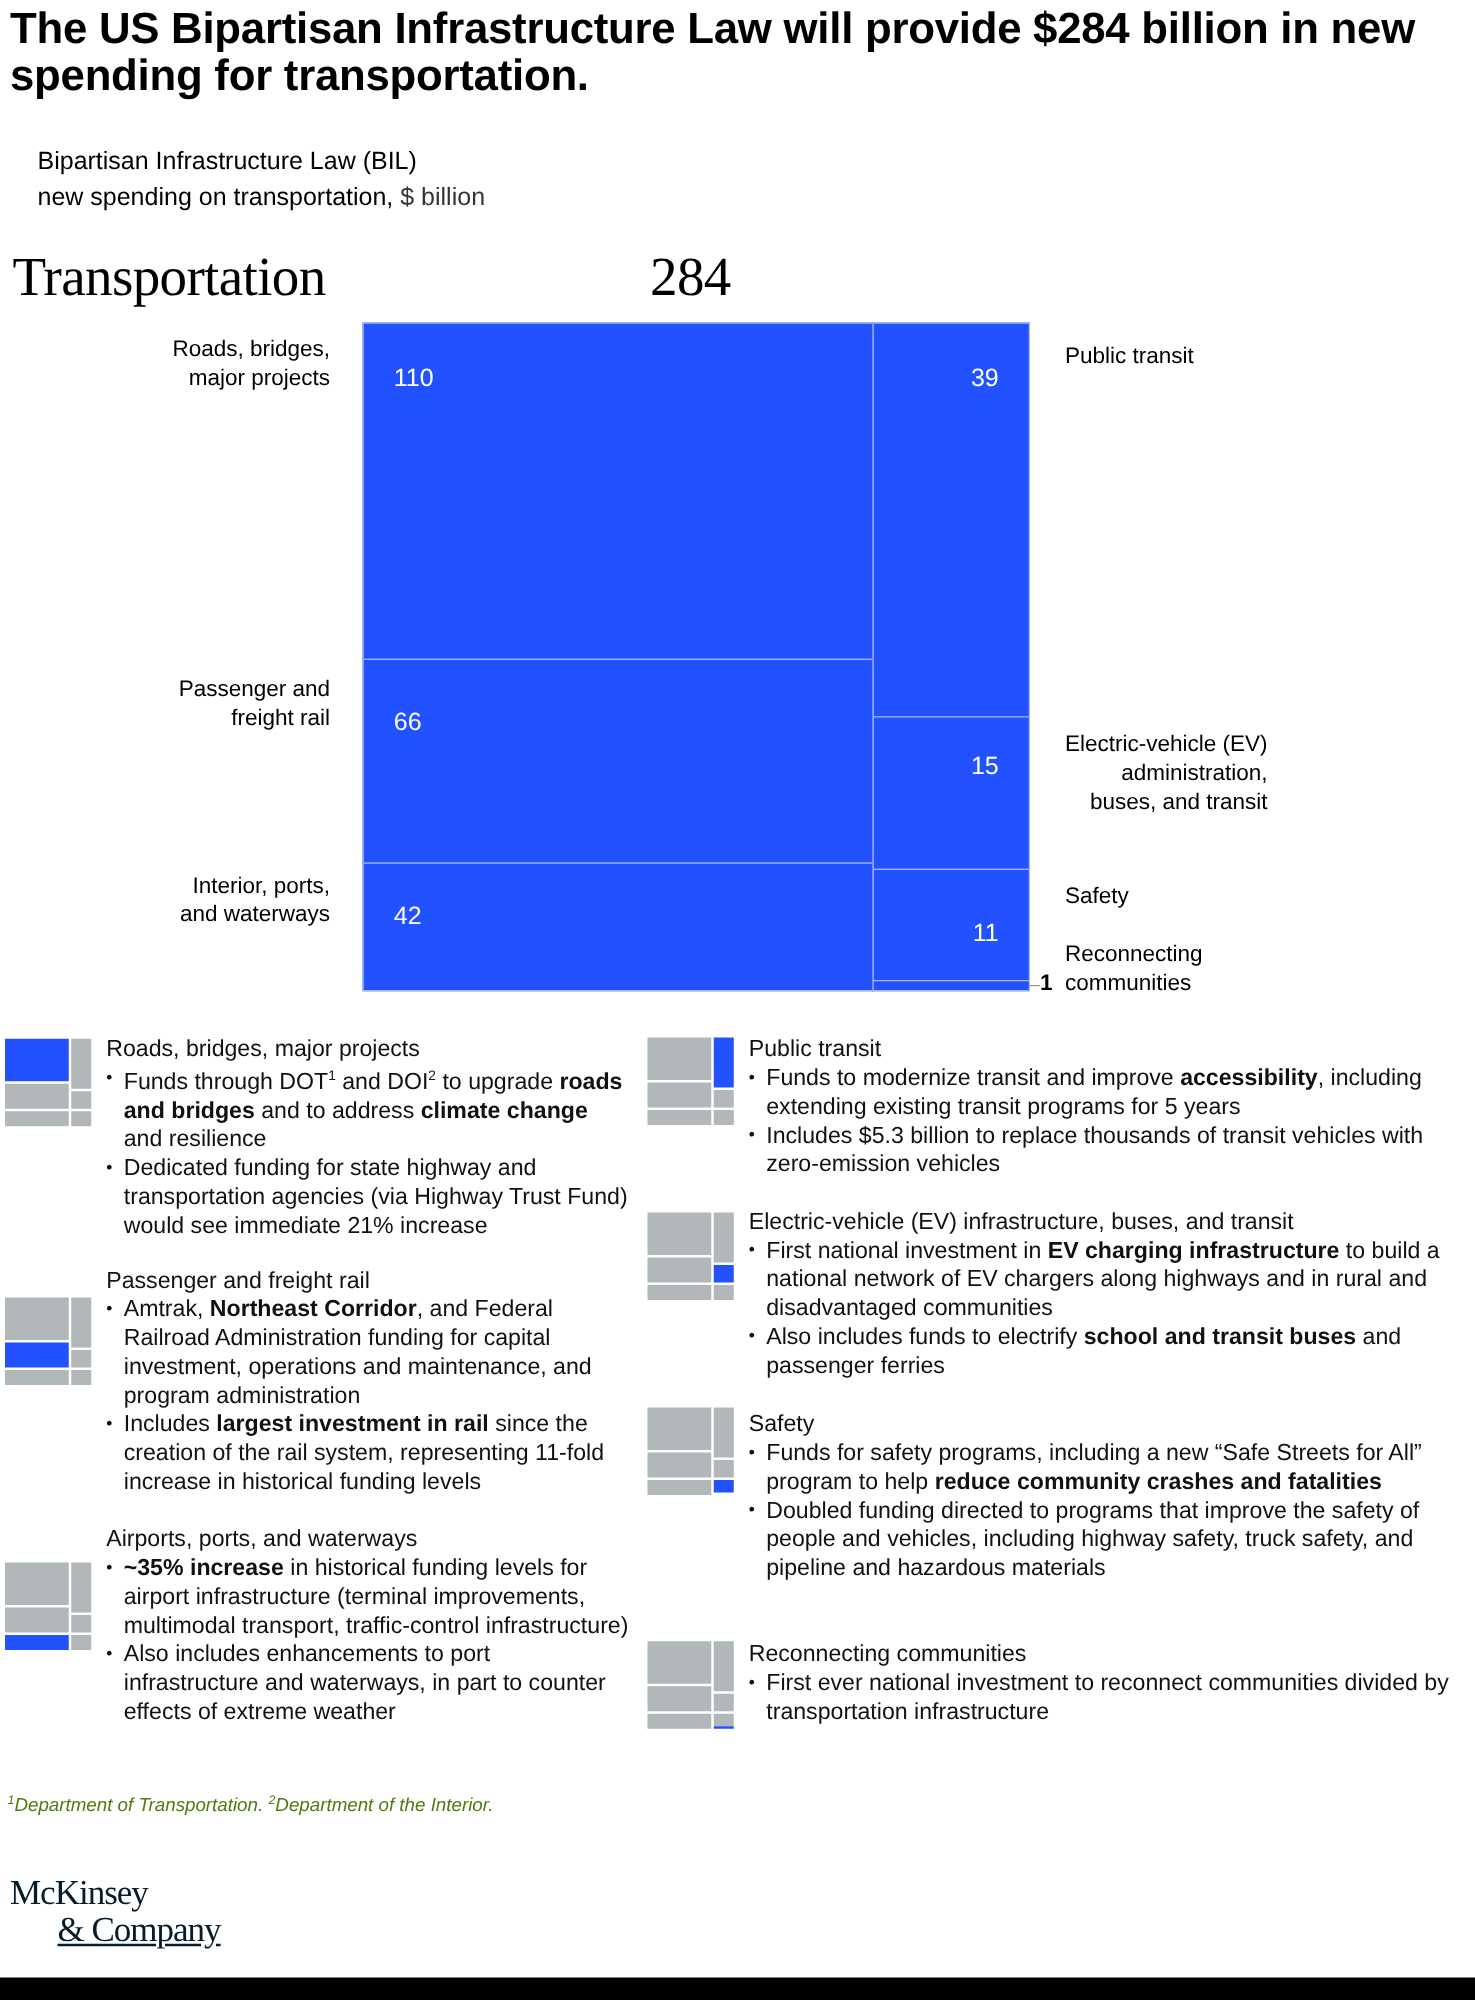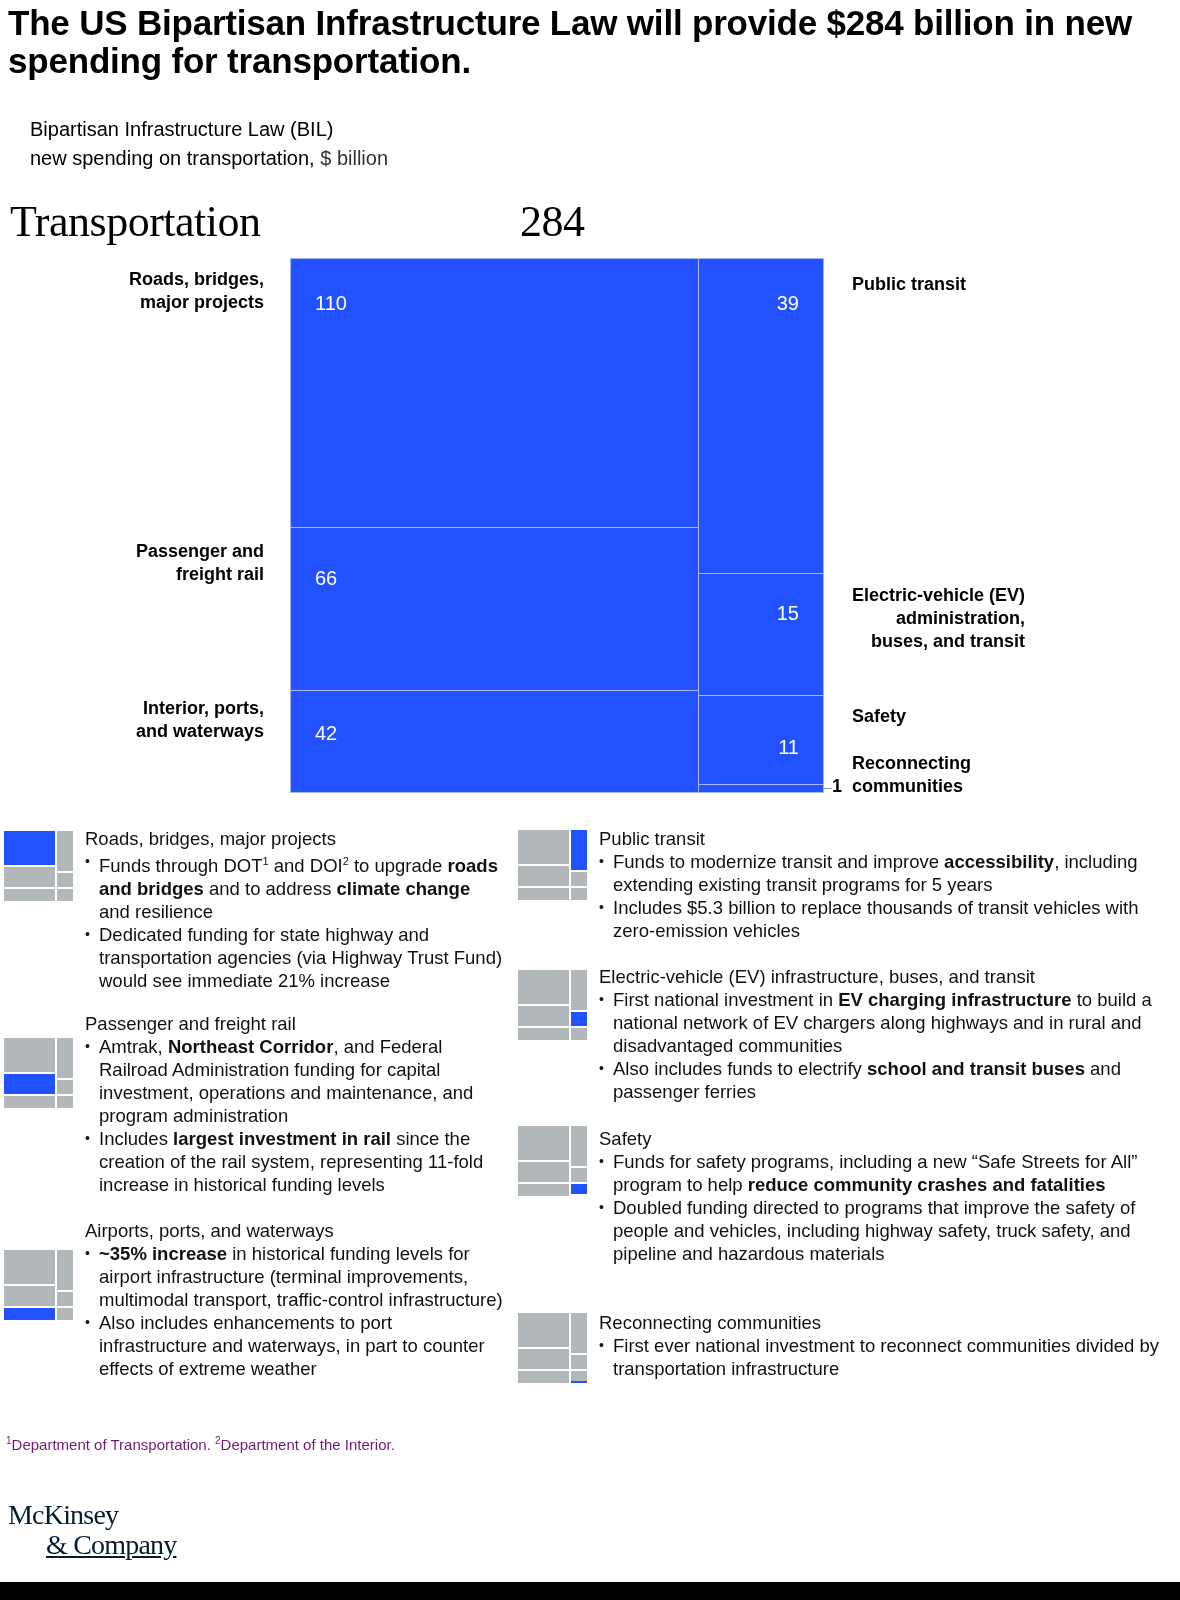--- a/index.html
+++ b/index.html
@@ -10,7 +10,7 @@
   .big-label { position:absolute; top:196px; font-family:"Liberation Serif", serif; font-size:44px; letter-spacing:-0.5px; }
   .tm { position:absolute; background:#2251ff; box-sizing:border-box; border:1px solid #a9b8f5; }
   .tm-val { position:absolute; color:#fff; font-size:20px; }
-  .side-label { position:absolute; font-size:18px; font-weight:bold; line-height:23px; }
+  .side-label { position:absolute; font-size:18px; font-weight:normal; line-height:23px; }
   .side-label.right { text-align:left; }
   .side-label.left { text-align:right; width:200px; }
   .leader { position:absolute; height:1px; background:#999; }

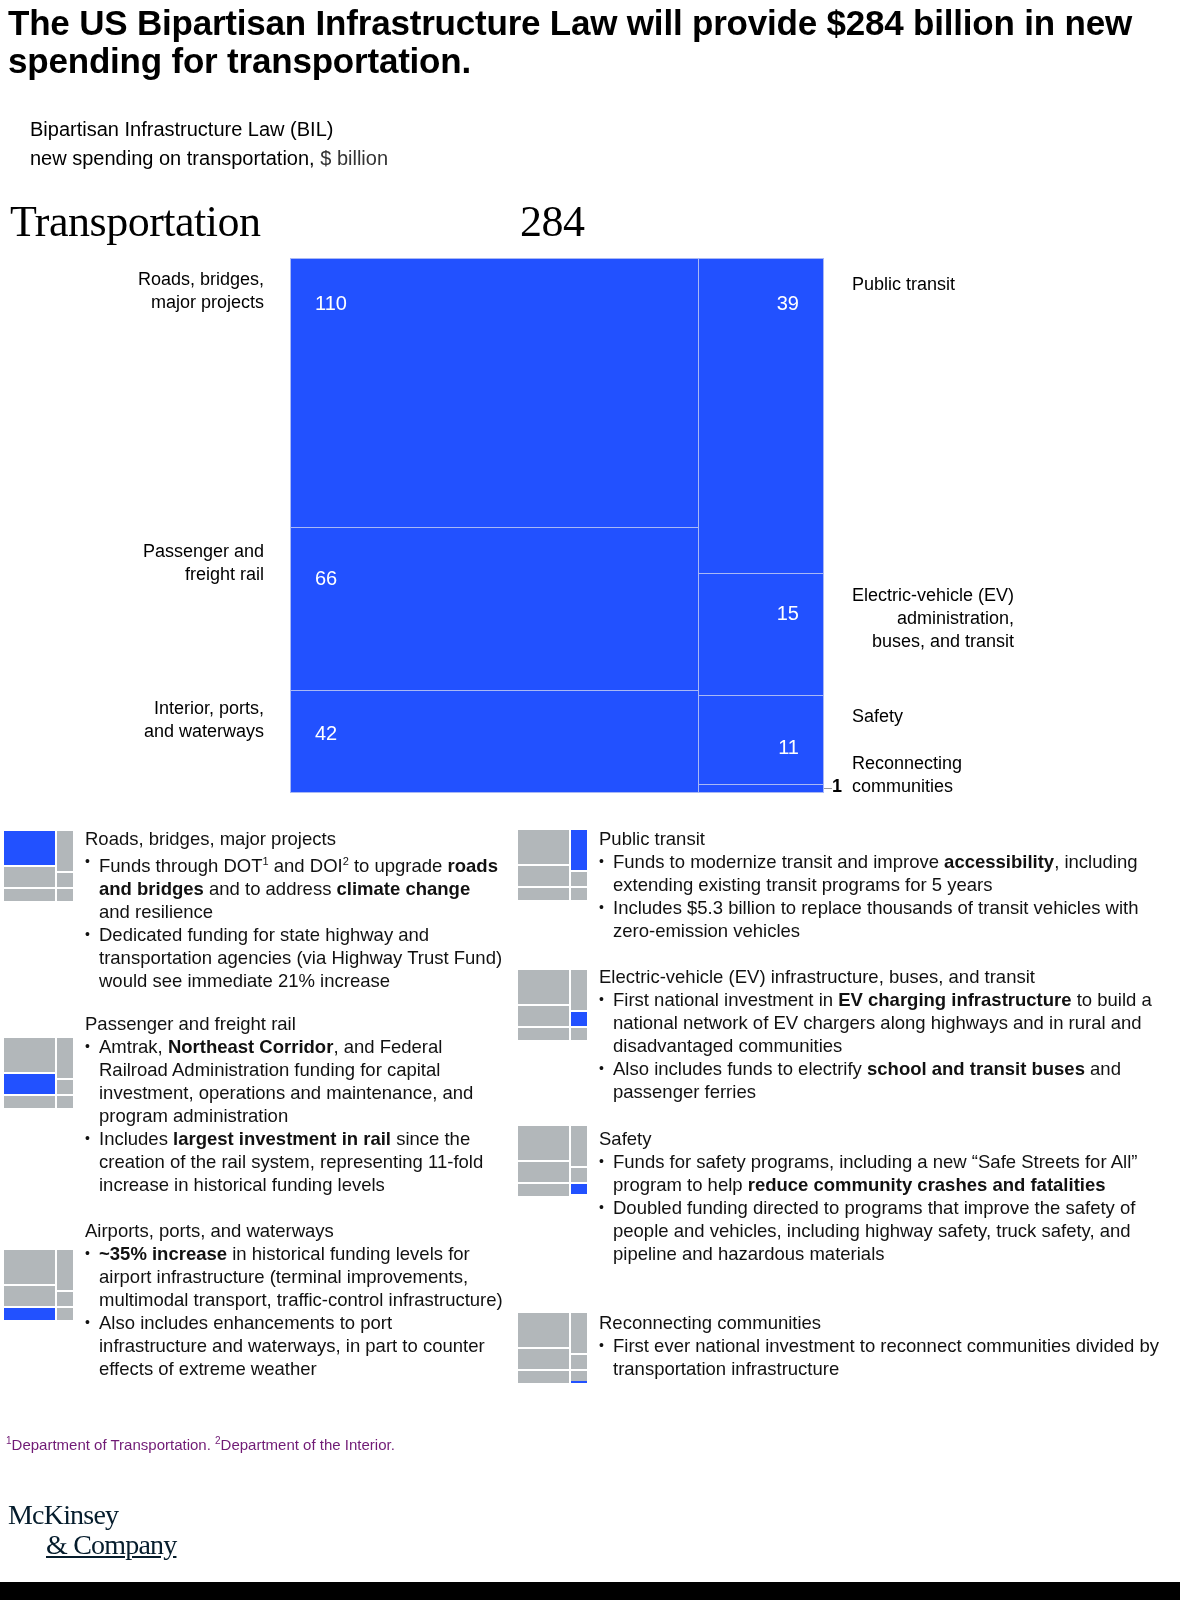--- a/index.html
+++ b/index.html
@@ -22,7 +22,7 @@
   .ltext .b { position:relative; padding-left:14px; }
   .ltext .b::before { content:"•"; position:absolute; left:0; top:0; font-size:14px; }
   .ltext strong { font-weight:bold; }
-  .foot { position:absolute; left:6px; top:1430px; font-size:15px; line-height:21px; color:#701a75; }
+  .foot { position:absolute; left:6px; top:1430px; font-size:15px; line-height:21px; color:#4d7c0f;font-style:italic; }
   .logo { position:absolute; left:8px; top:1500px; font-family:"Liberation Serif", serif; font-size:28px; line-height:30px; color:#051c2c; letter-spacing:-0.8px; }
   .logo .l2 { padding-left:38px; display:block;text-decoration:underline; }
   .bottom-bar { position:absolute; left:0; top:1582px; width:1180px; height:18px; background:#000; }

